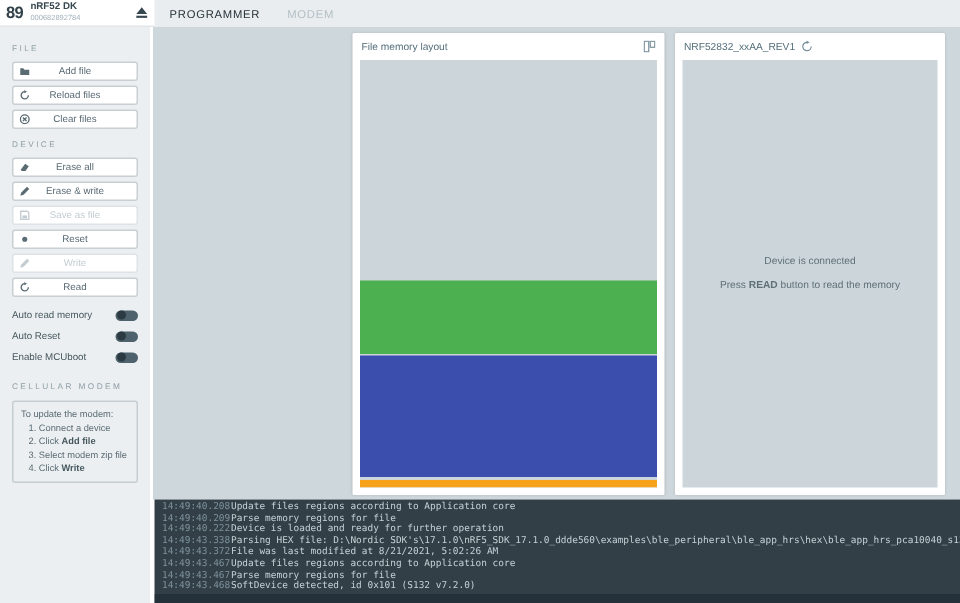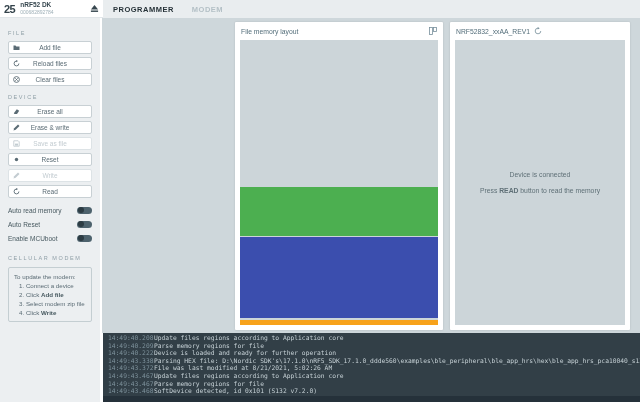--- a/index.html
+++ b/index.html
@@ -76,7 +76,7 @@
 
   <div id="topbar">
     <div id="device-selector">
-      <span class="logo">25</span>
+      <span class="logo">89</span>
       <span class="devinfo">
         <span class="devname">nRF52 DK</span>
         <span class="devserial">000682892784</span>

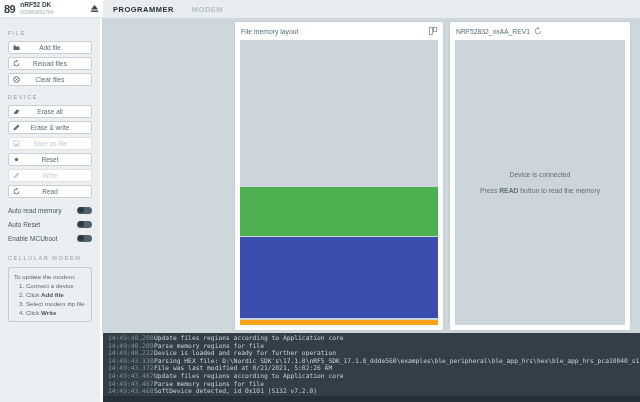--- a/index.html
+++ b/index.html
@@ -17,7 +17,7 @@
   .devserial { font-size:5px; color:#9fb0b8; margin-top:1px; }
   .eject-icon { width:9px; height:9px; color:#37474f; }
   #tabs { position:absolute; left:113px; top:0; height:18px; display:flex; align-items:center; gap:18px; }
-  .tab { font-size:7.5px; font-weight:bold; letter-spacing:0.5px; cursor:pointer; }
+  .tab { font-size:7.5px; font-weight:normal; letter-spacing:0.5px; cursor:pointer; }
   .tab.active { color:#263238; }
   .tab.inactive { color:#b4c0c6; }
 

